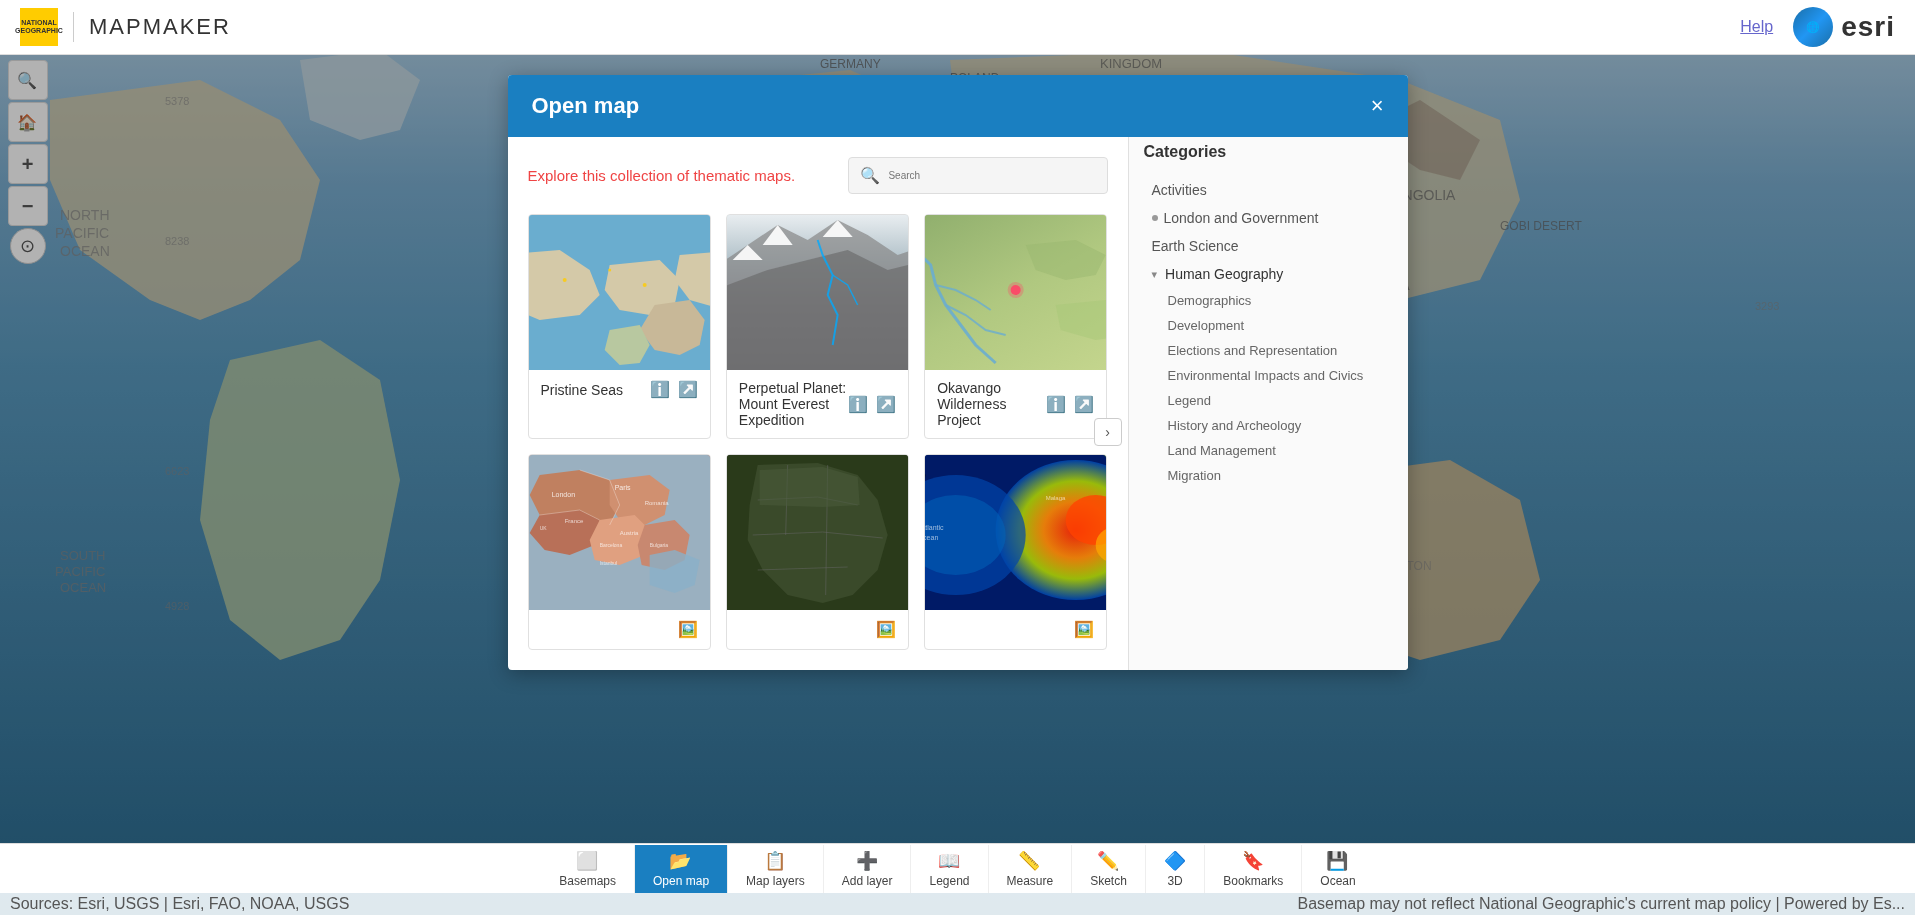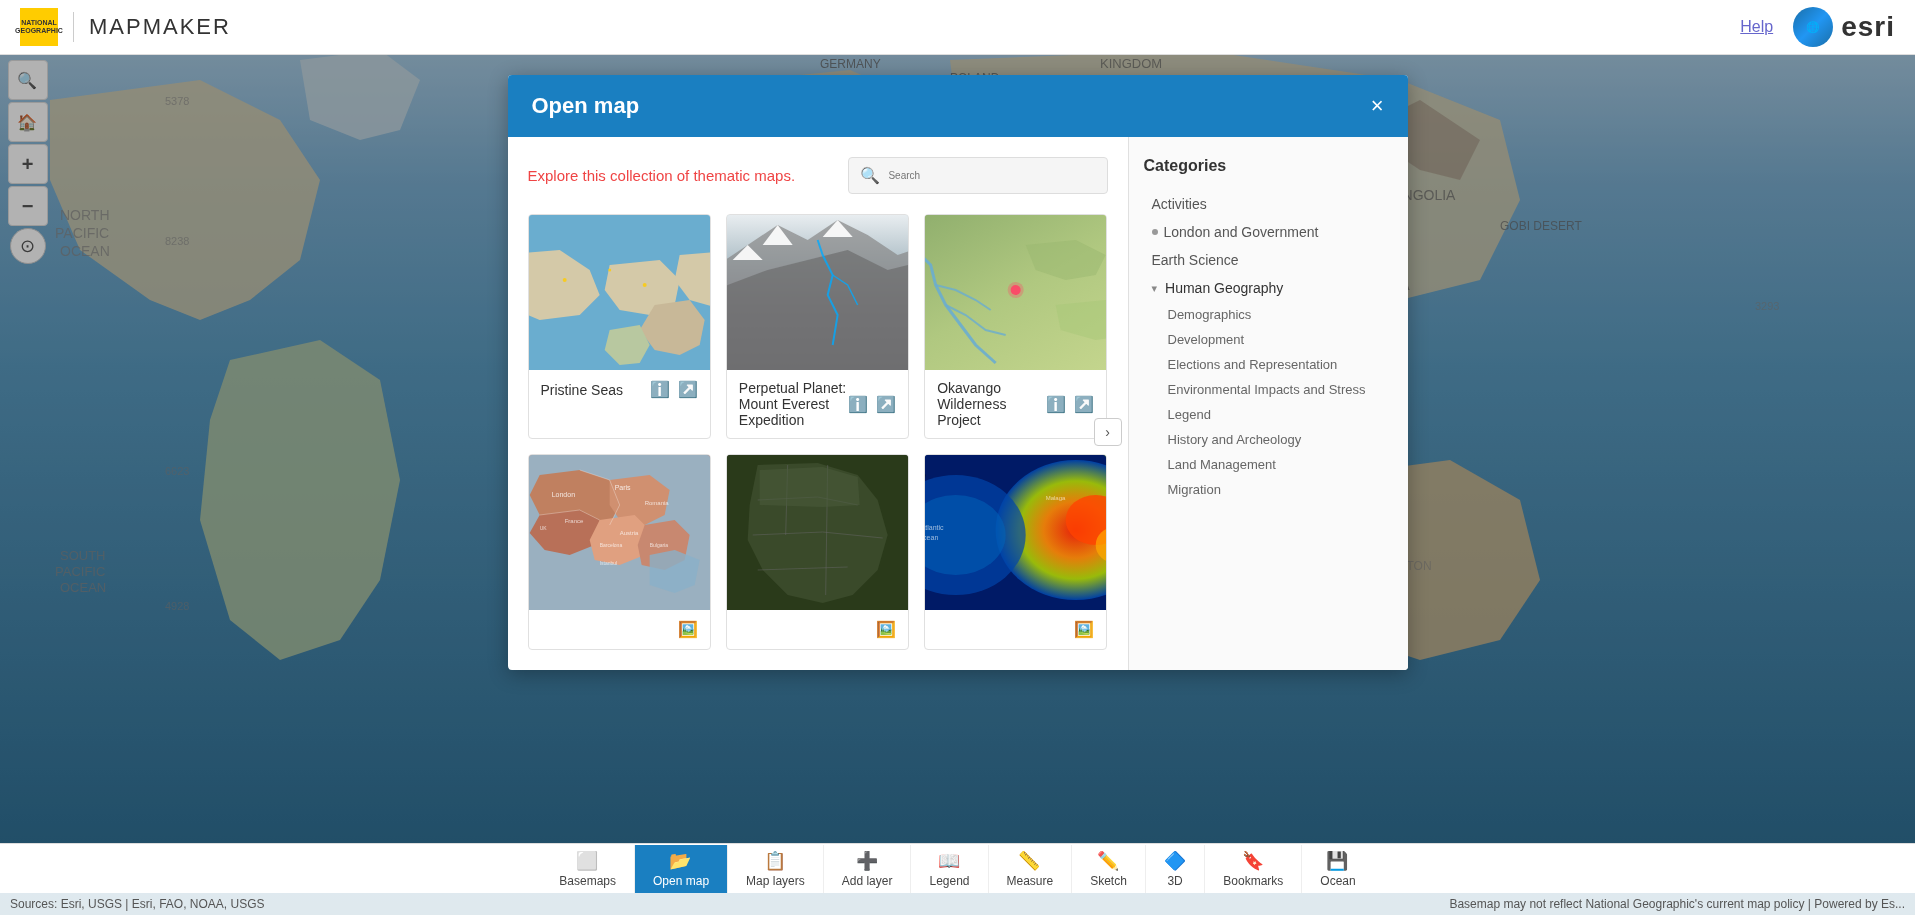--- a/index.html
+++ b/index.html
@@ -266,7 +266,7 @@
     .modal-sidebar {
       width: 280px;
       border-left: 1px solid #e0e0e0;
-      padding: 20px 15px;
+      padding: 6px 15px;
       overflow-y: auto;
       background: #fafafa;
     }

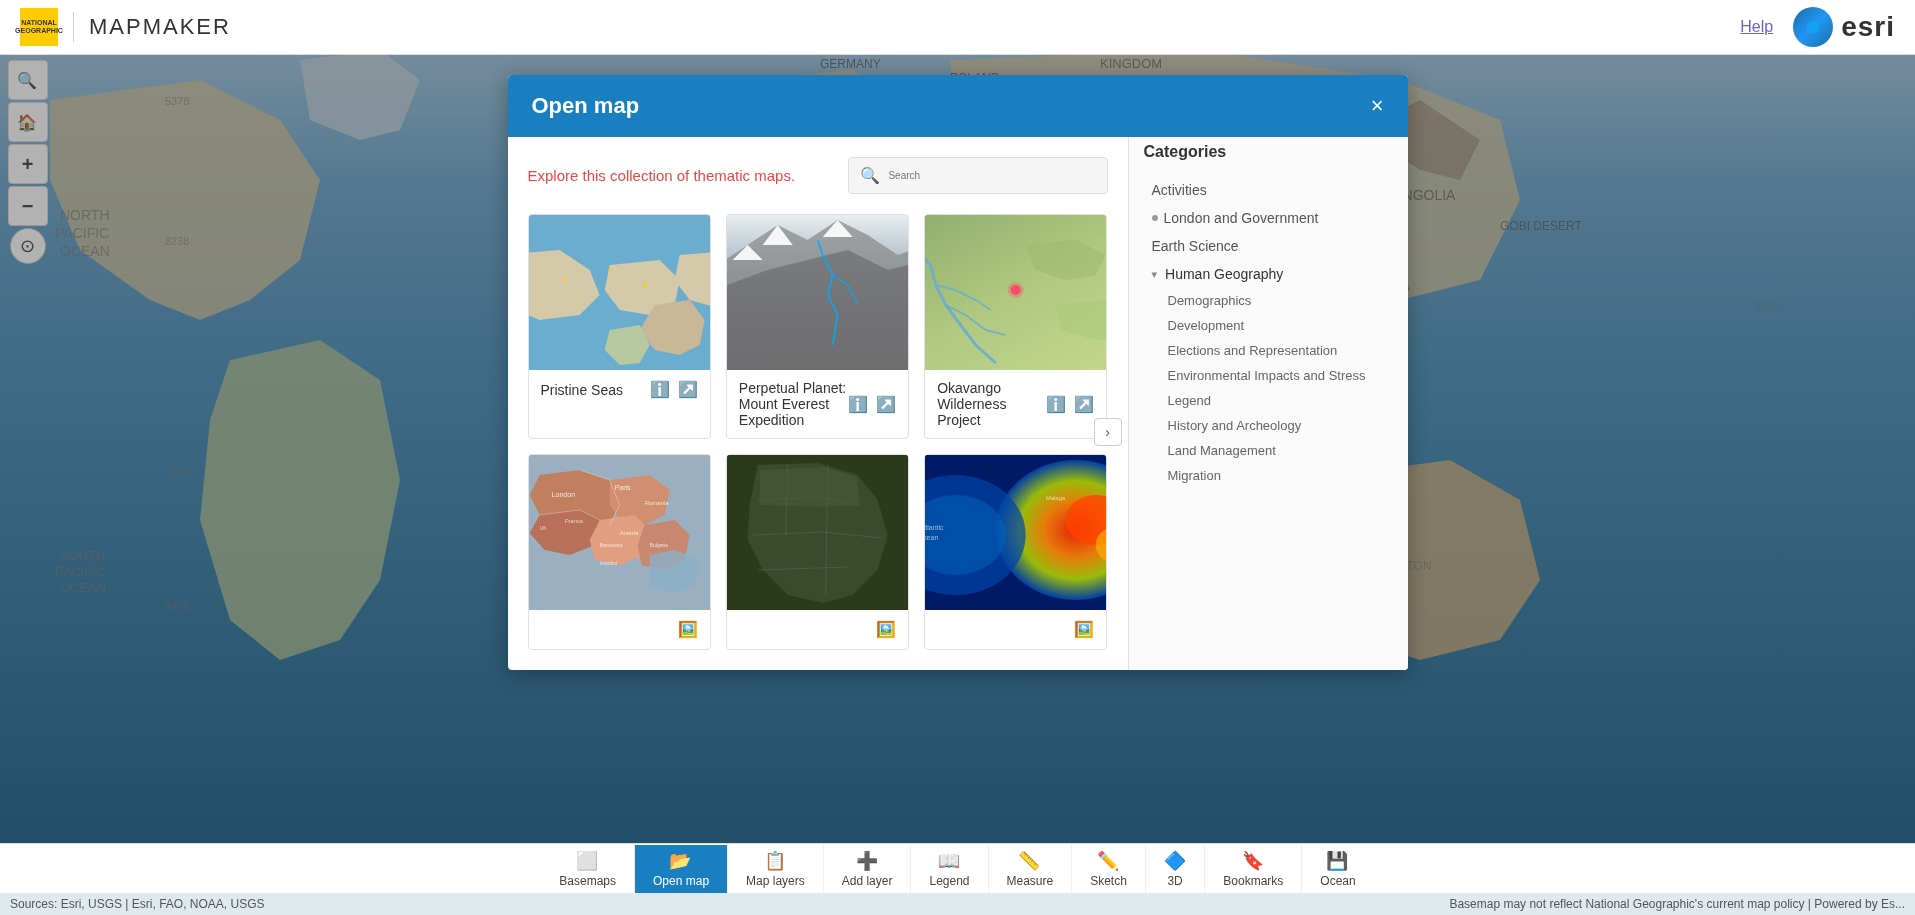--- a/index.html
+++ b/index.html
@@ -804,7 +804,7 @@
           <span>Elections and Representation</span>
         </div>
         <div class="subcategory-item">
-          <span>Environmental Impacts and Stress</span>
+          <span>Environmental Impacts and Civics</span>
         </div>
         <div class="subcategory-item">
           <span>Legend</span>

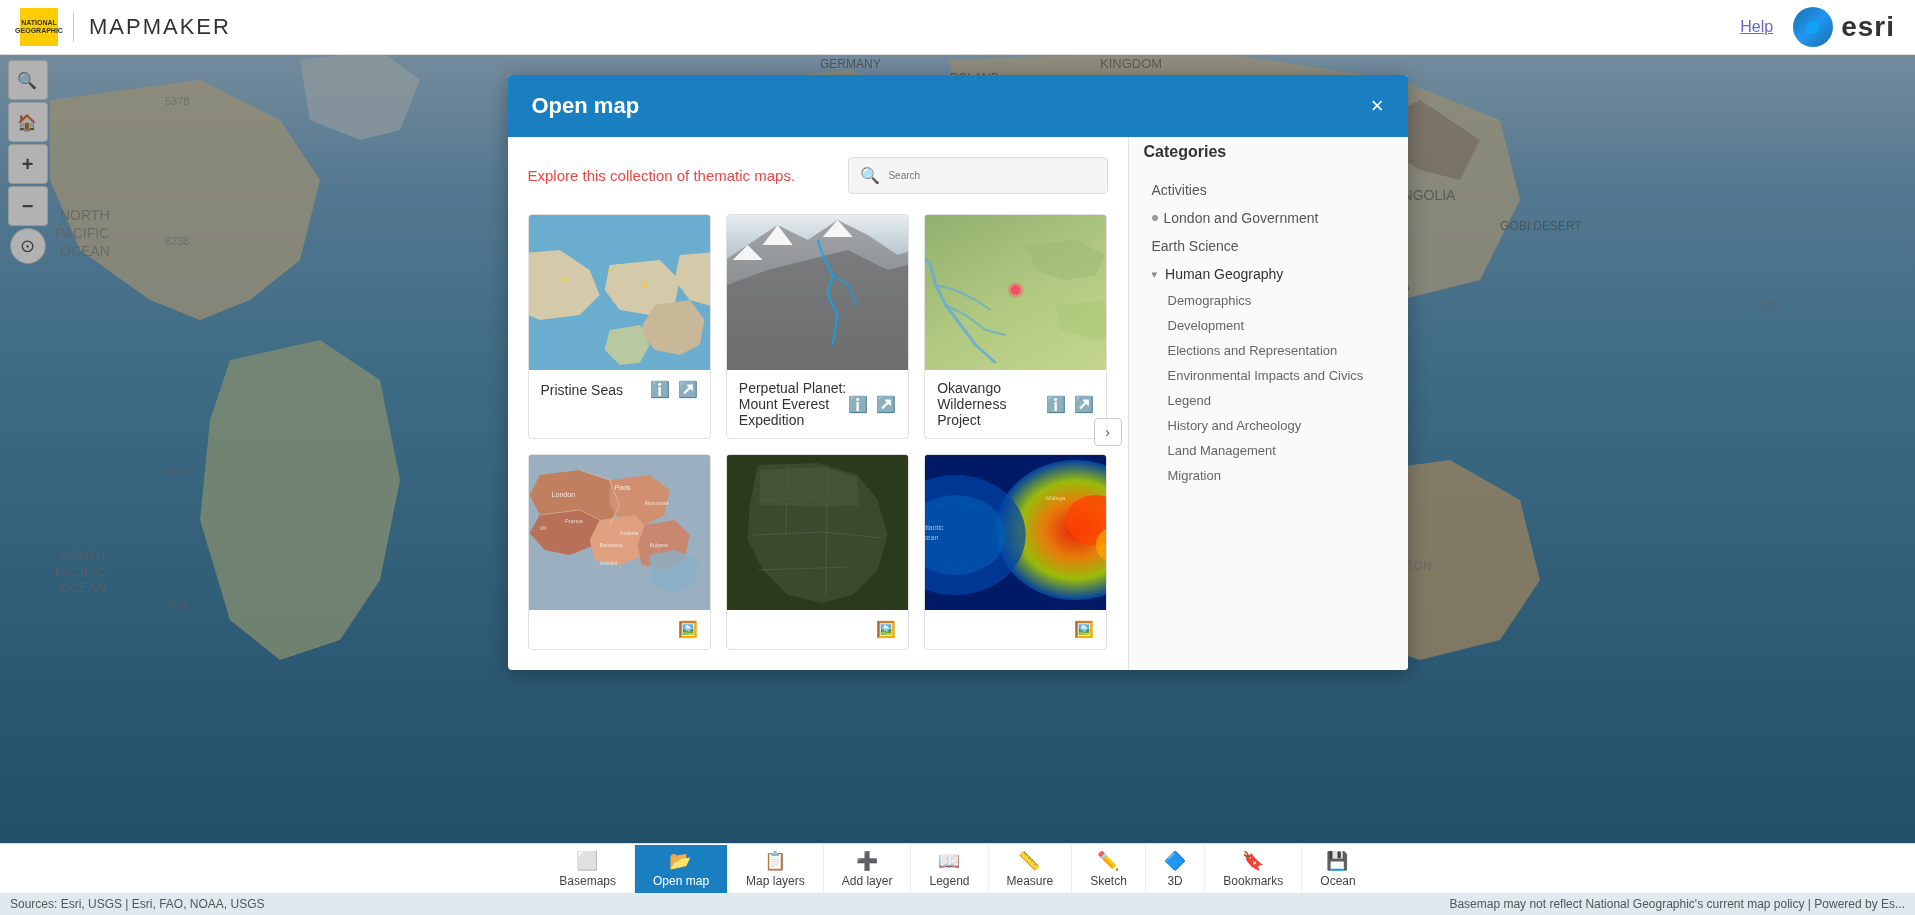--- a/index.html
+++ b/index.html
@@ -157,7 +157,7 @@
       display: flex;
       align-items: center;
       padding: 0 10px;
-      font-size: 12px;
+      font-size: 16px;
       color: #555;
       z-index: 100;
       justify-content: space-between;

